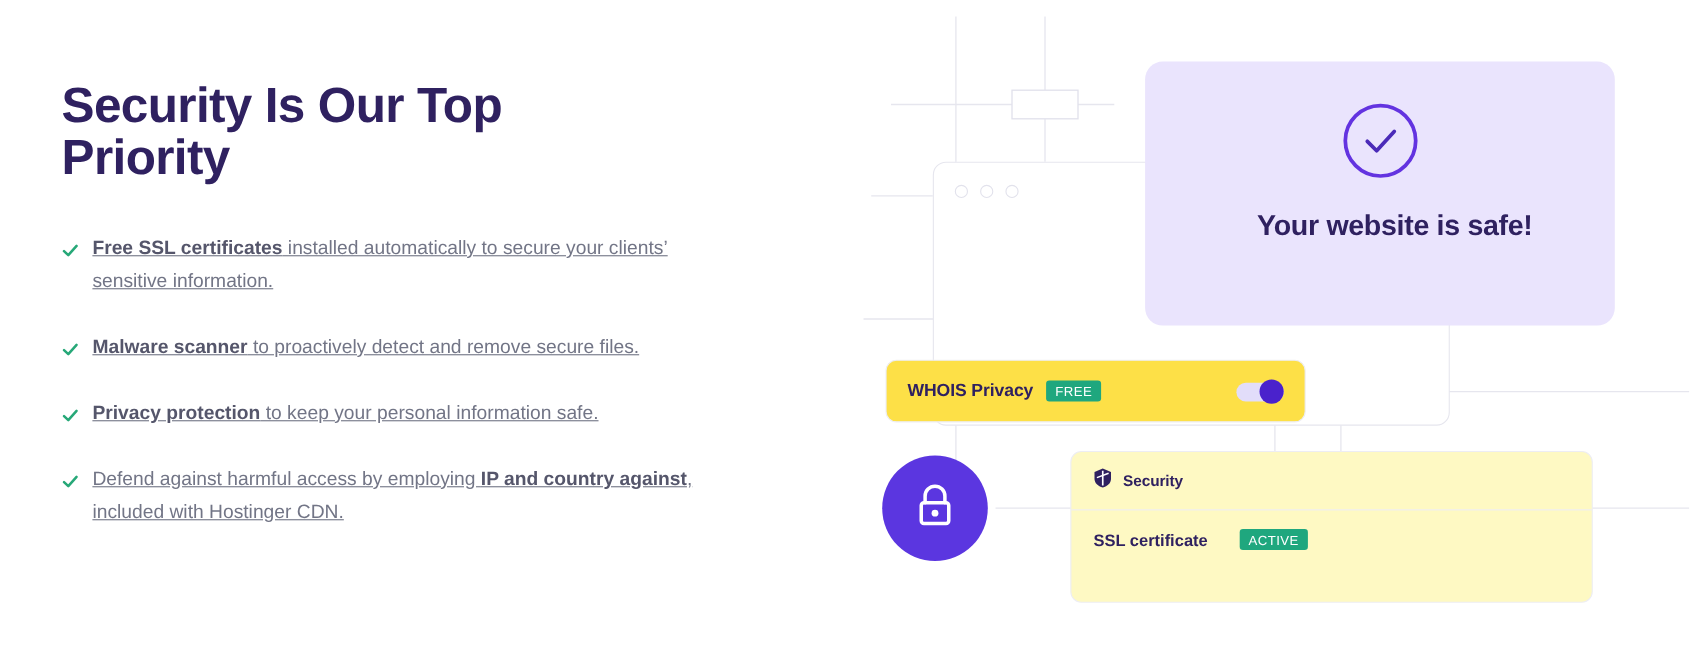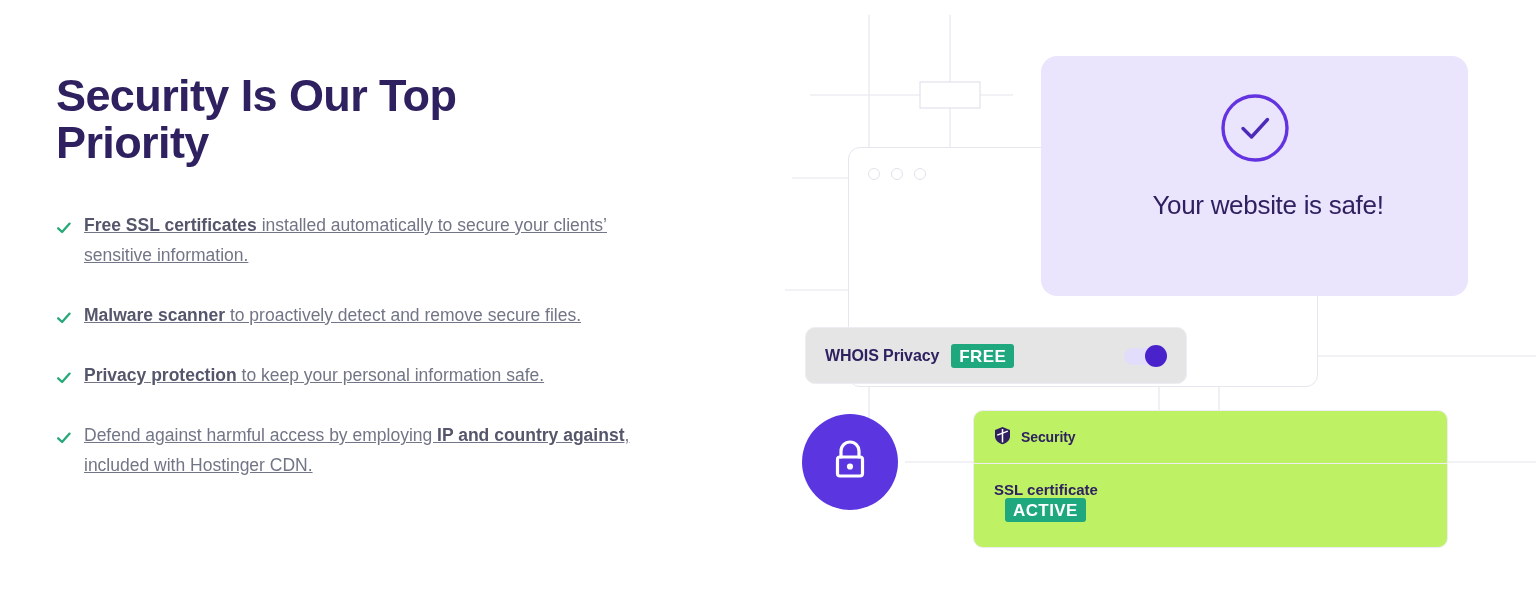--- a/index.html
+++ b/index.html
@@ -127,7 +127,7 @@
   .safe-title {
     margin-top: 26px;
     font-size: 26px;
-    font-weight: 400;
+    font-weight: 700;
     color: #2F2160;
     letter-spacing: -0.3px;
     padding-left: 27px;

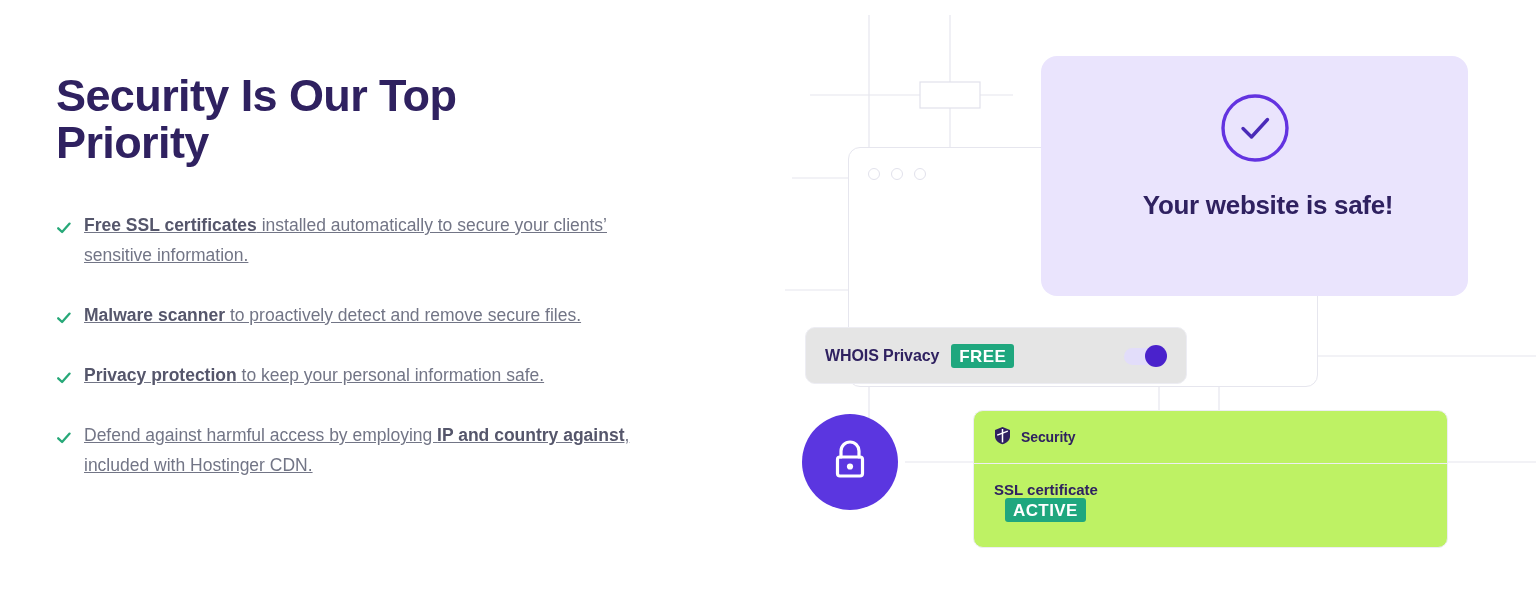--- a/index.html
+++ b/index.html
@@ -147,7 +147,7 @@
     top: 327px;
     width: 382px;
     height: 57px;
-    background: #e5e5e5;
+    background: #fde047;
     border: 1.3px solid #EDEDF3;
     border-radius: 10px;
     box-sizing: border-box;

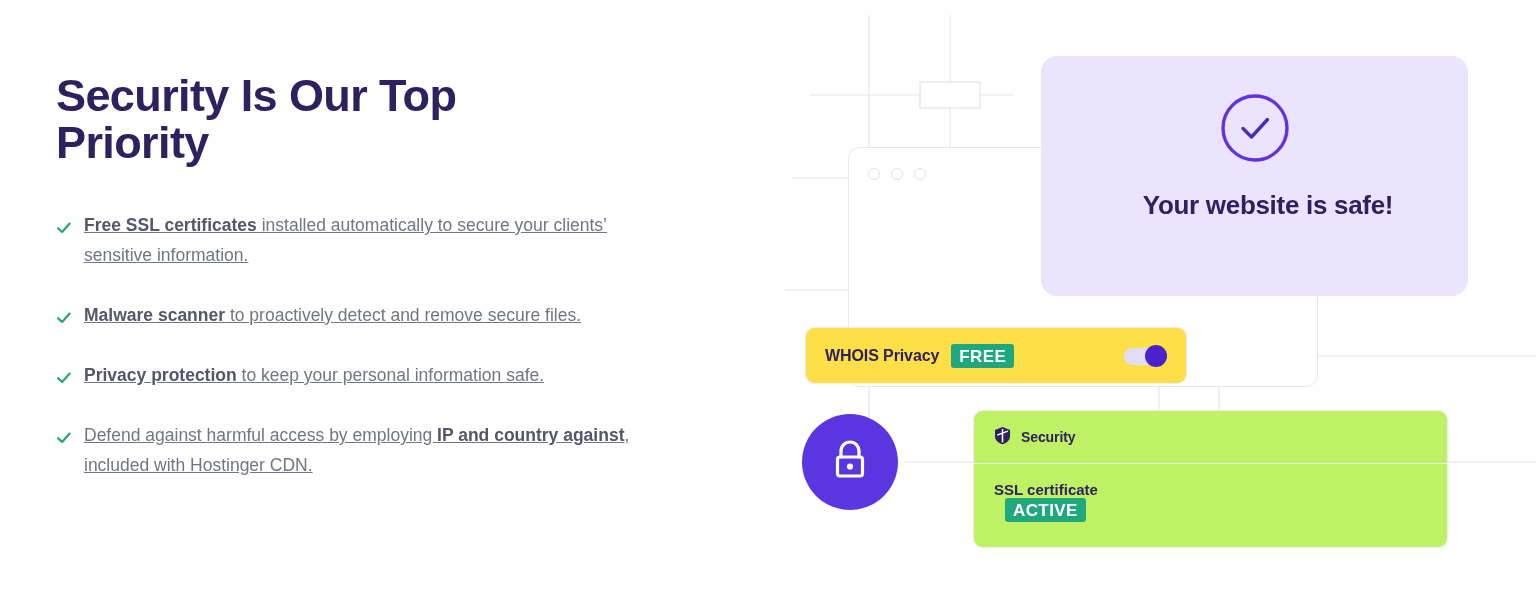--- a/index.html
+++ b/index.html
@@ -165,8 +165,8 @@
     display: inline-block;
     background: #1FA77E;
     color: #ffffff;
-    font-size: 17px;
-    font-weight: 700;
+    font-size: 12px;
+    font-weight: 400;
     letter-spacing: 0.4px;
     border-radius: 3px;
     padding: 4px 8px 3px 8px;

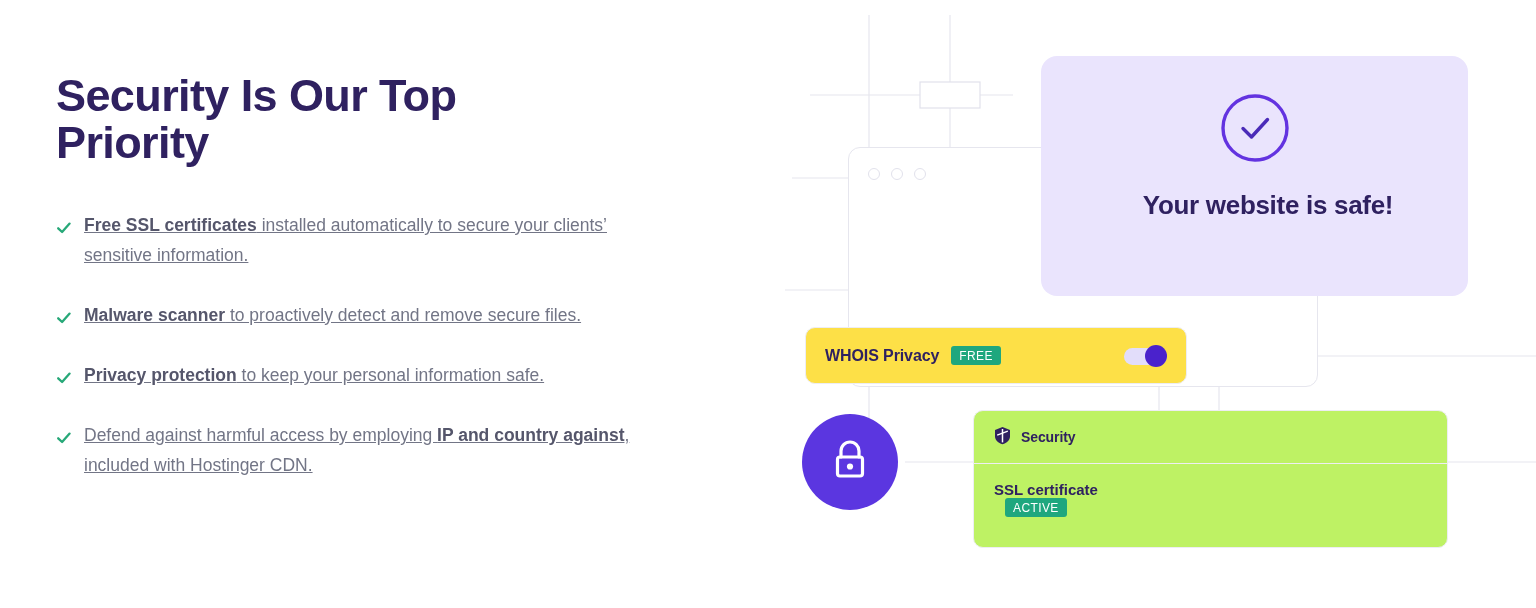--- a/index.html
+++ b/index.html
@@ -219,7 +219,7 @@
     top: 410px;
     width: 475px;
     height: 138px;
-    background: #bef264;
+    background: #fef9c3;
     border: 1.3px solid #EDEDF3;
     border-radius: 10px;
     box-sizing: border-box;

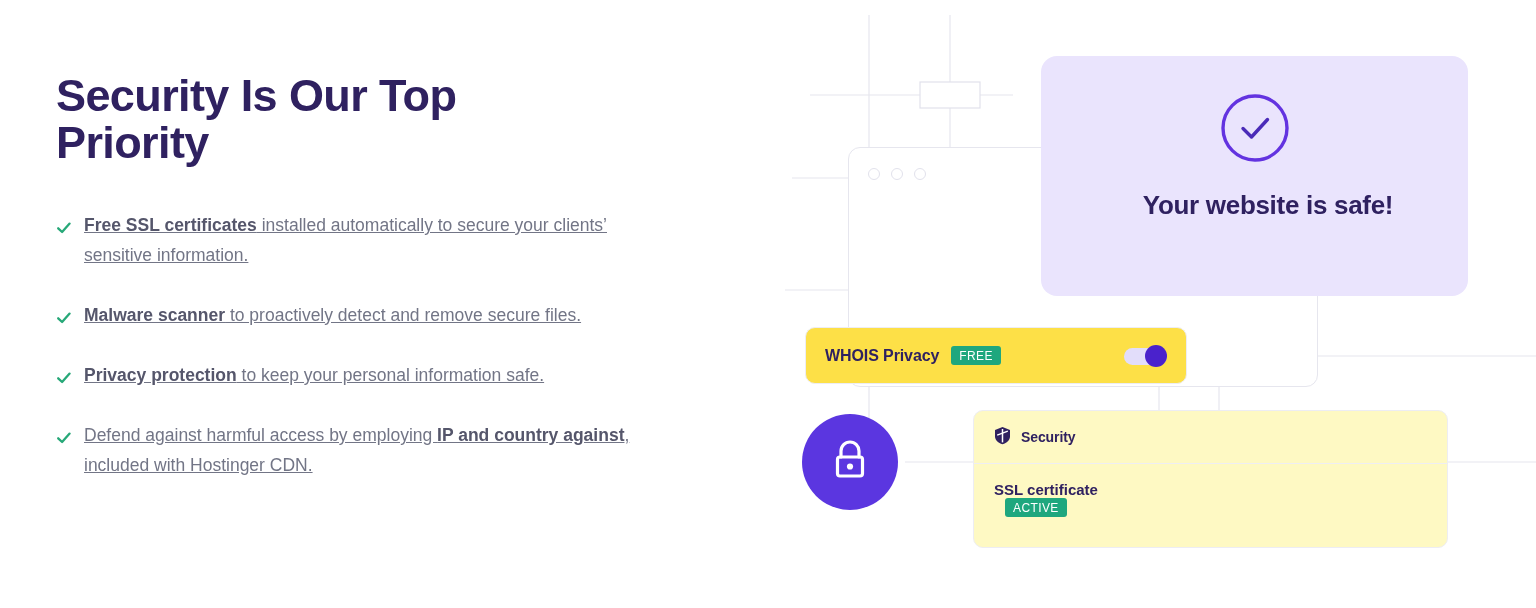--- a/index.html
+++ b/index.html
@@ -241,8 +241,7 @@
   .sec-body { padding: 17px 20px 0 20px; }
   .ssl-row {
     display: flex;
-    align-items: flex-start;
-    flex-direction: column;
+    align-items: flex-end;
   }
   .ssl-label {
     font-size: 15px;

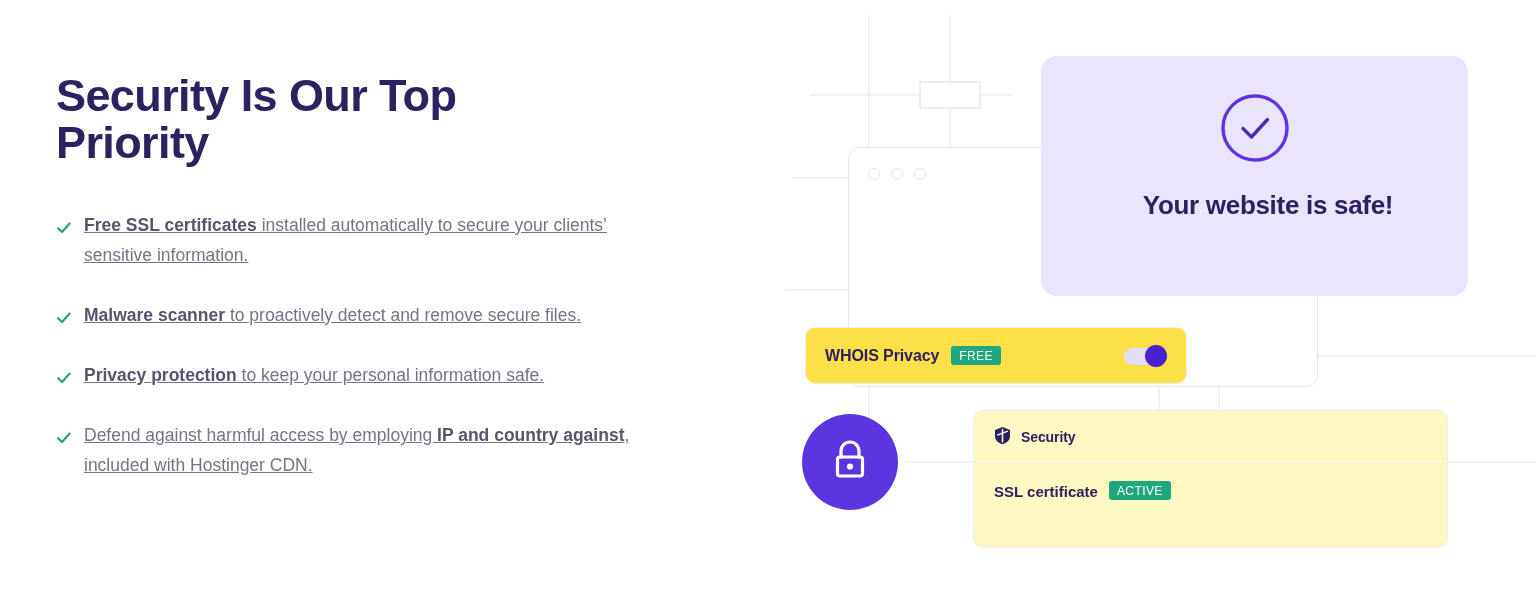--- a/index.html
+++ b/index.html
@@ -248,7 +248,7 @@
     font-weight: 700;
     color: #2F2160;
   }
-  .badge-active { margin-left: 11px; }
+  .badge-active { margin-left: 29px; }
   .ssl-desc {
     margin-top: 13px;
     font-size: 13.5px;

